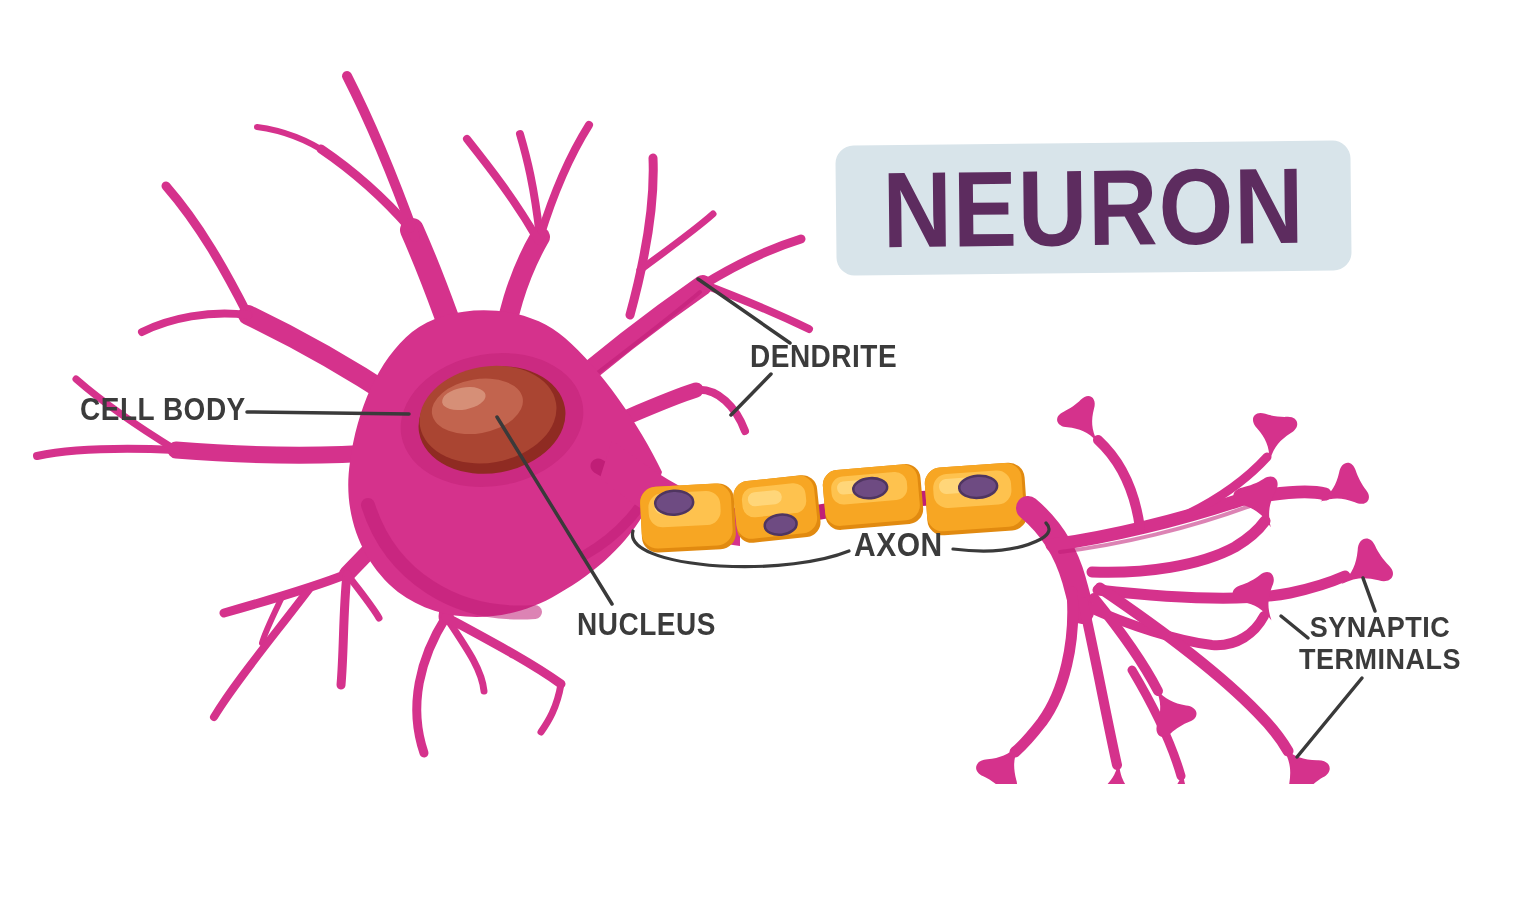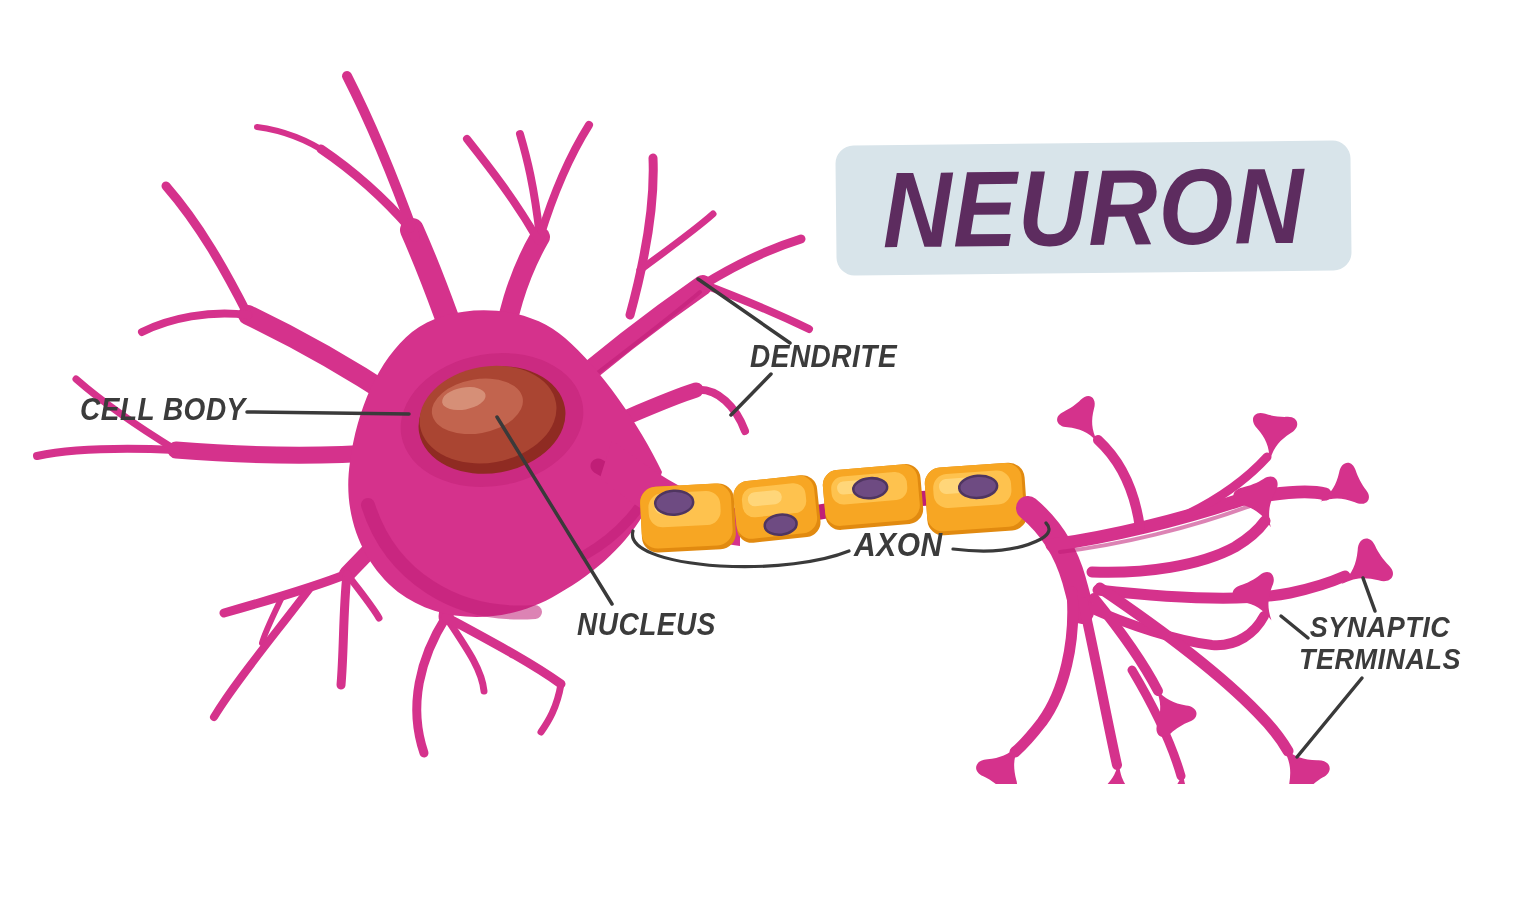--- a/index.html
+++ b/index.html
@@ -4,7 +4,7 @@
 <style>
   html,body{margin:0;padding:0;background:#fff;}
   .stage{position:relative;width:1536px;height:784px;background:var(--background,#fff);
-         overflow:hidden;font-family:"Liberation Sans",sans-serif;font-style:italic;}
+         overflow:hidden;font-family:"Liberation Sans",sans-serif;}
   .stage svg{position:absolute;left:0;top:0;}
 
   

